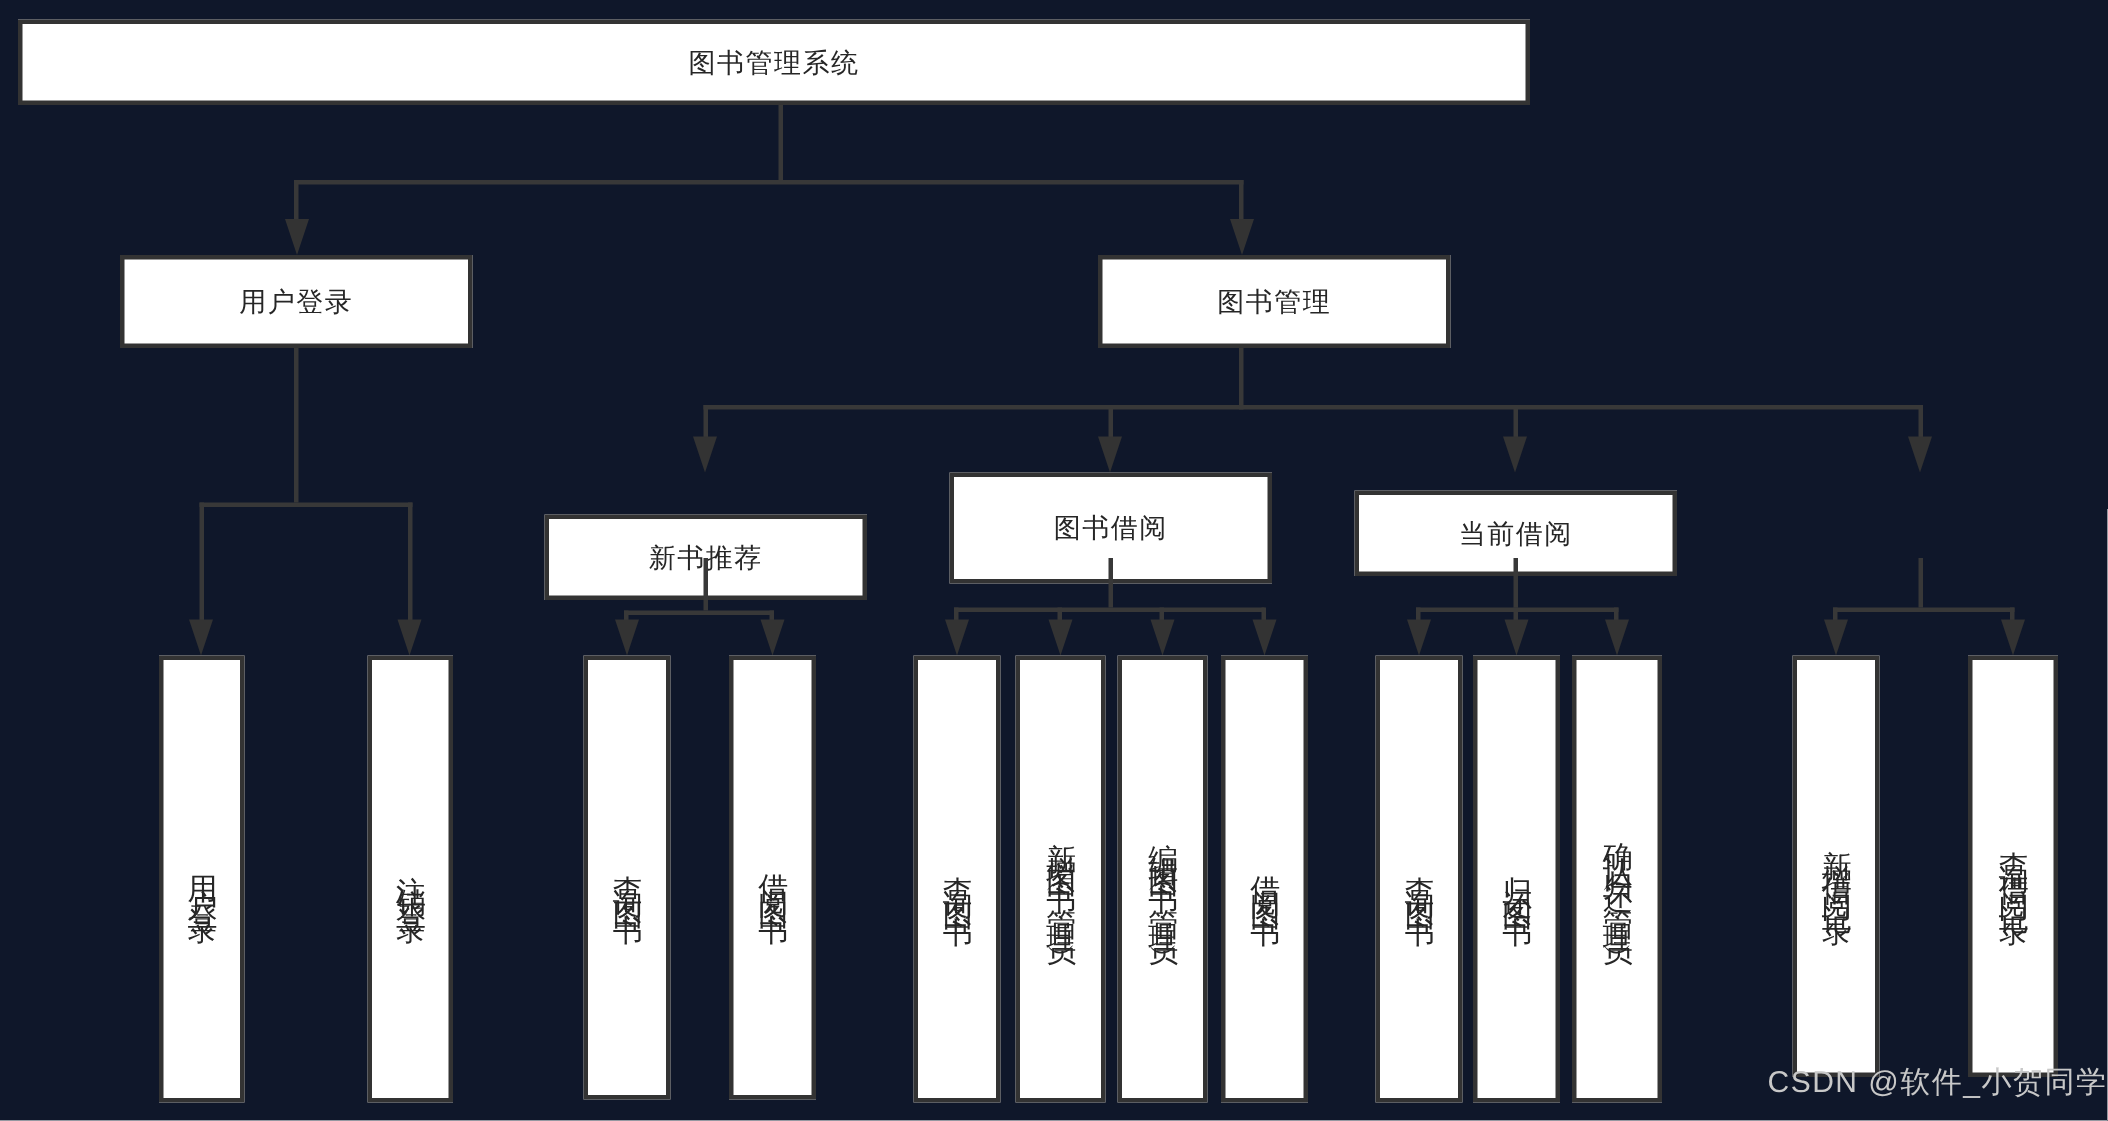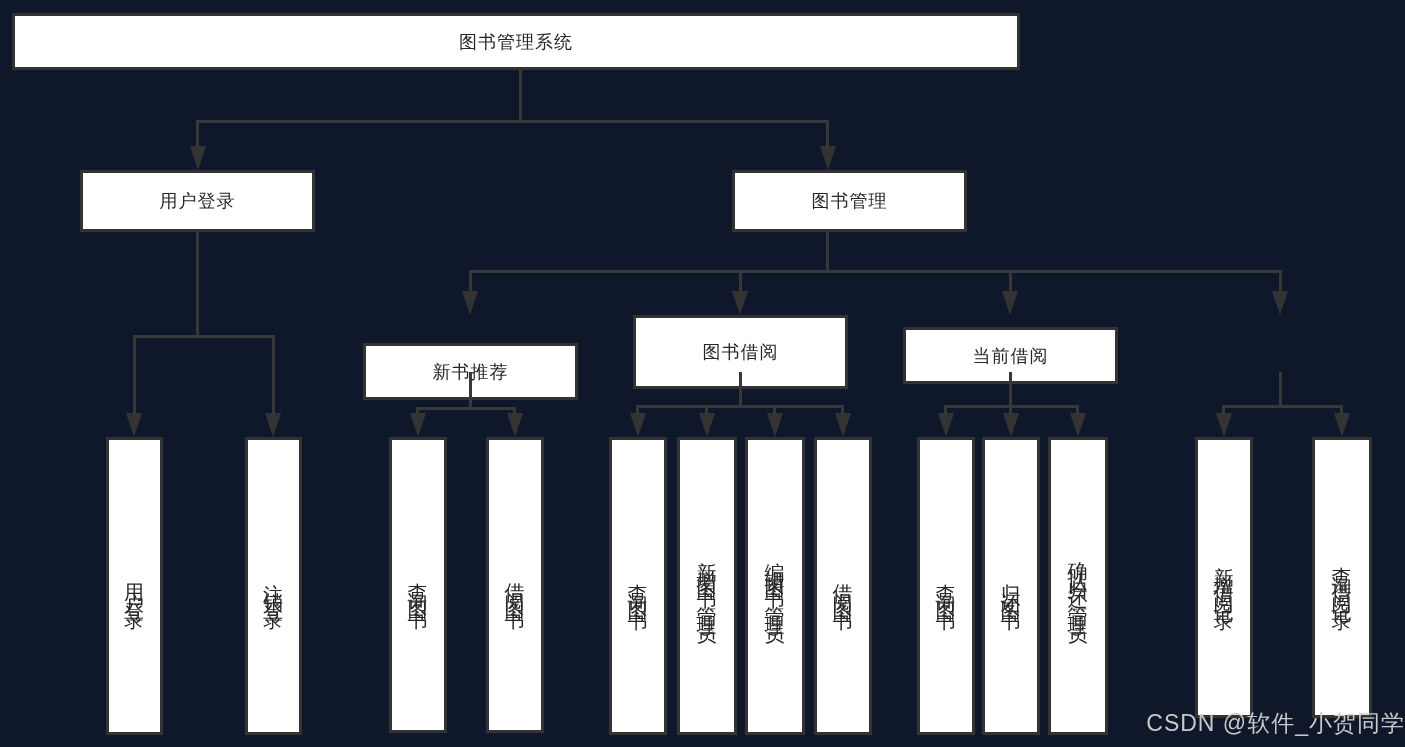--- a/index.html
+++ b/index.html
@@ -49,7 +49,7 @@
     position: absolute;
     top: 708px;
     right: 0px;
-    font-size: 23px;
+    font-size: 20px;
     letter-spacing: 1px;
     color: #c8c8c8;
     z-index: 5;

